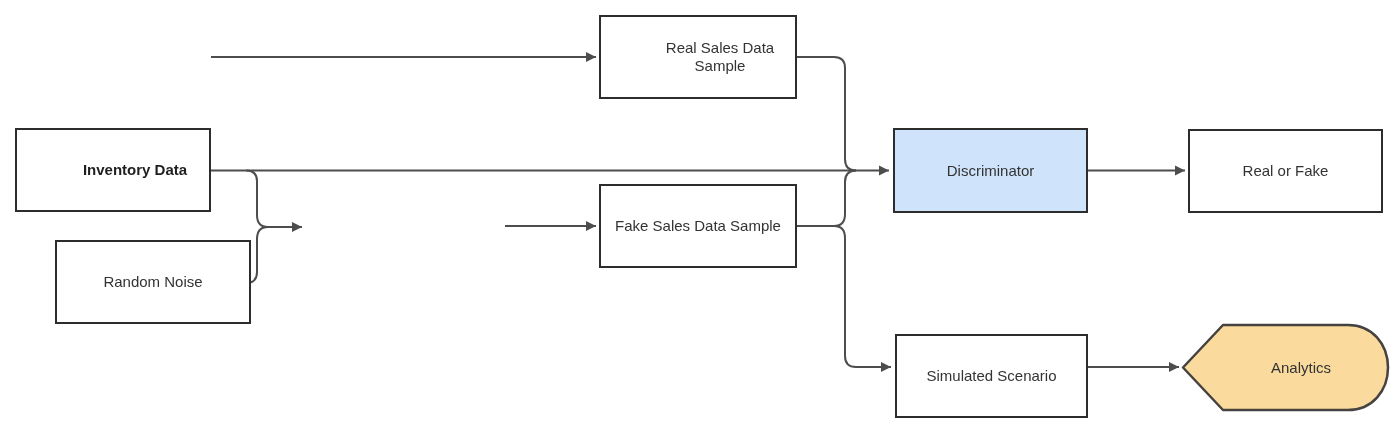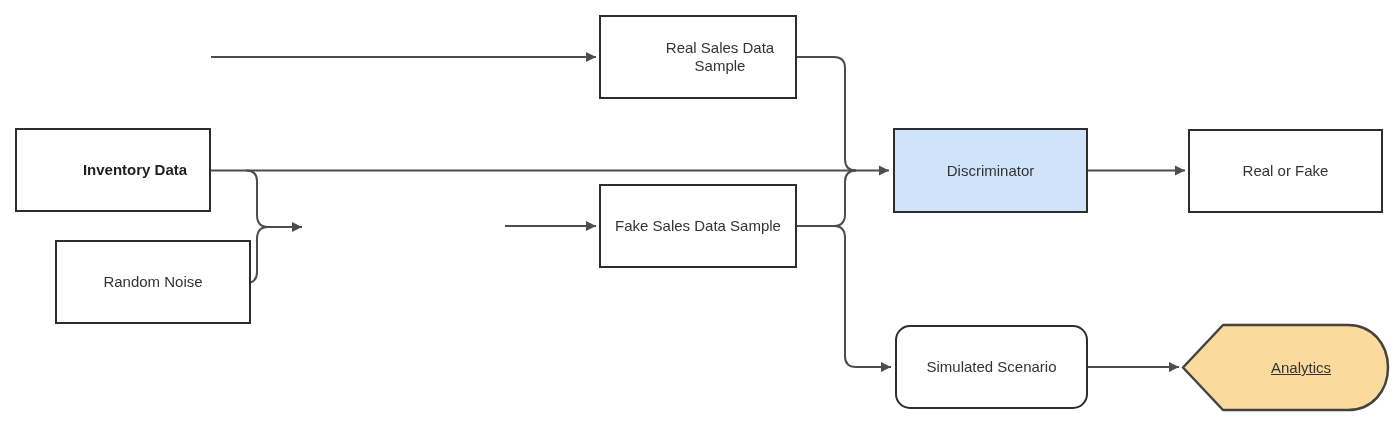--- a/index.html
+++ b/index.html
@@ -32,7 +32,7 @@
   .n-fake       {left:599px; top:184px; width:198px; height:84px;}
   .n-disc       {left:893px; top:128px; width:195px; height:85px;}
   .n-rof        {left:1188px;top:129px; width:195px; height:84px;}
-  .n-sim        {left:895px; top:325px; width:193px; height:84px;border-radius:15px;}
+  .n-sim        {left:895px; top:334px; width:193px; height:84px;}
   .analytics-label{
     position:absolute;left:1214px;top:325px;width:174px;height:85px;
     display:flex;align-items:center;justify-content:center;

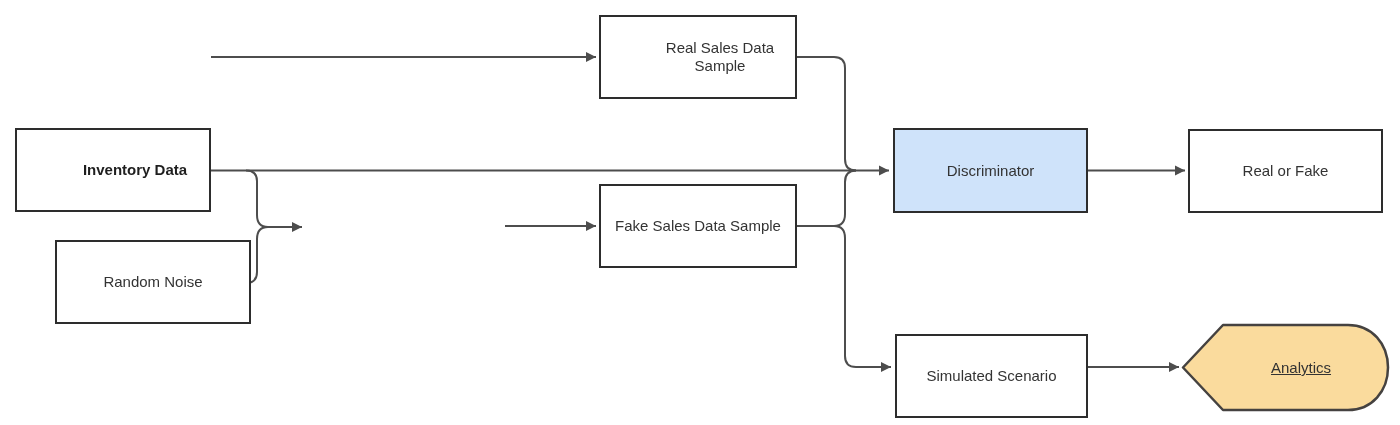--- a/index.html
+++ b/index.html
@@ -36,7 +36,7 @@
   .analytics-label{
     position:absolute;left:1214px;top:325px;width:174px;height:85px;
     display:flex;align-items:center;justify-content:center;
-    font-size:15px;color:#333333;text-decoration:underline;
+    font-size:15px;color:#333333;
   }
 </style>
 </head>

